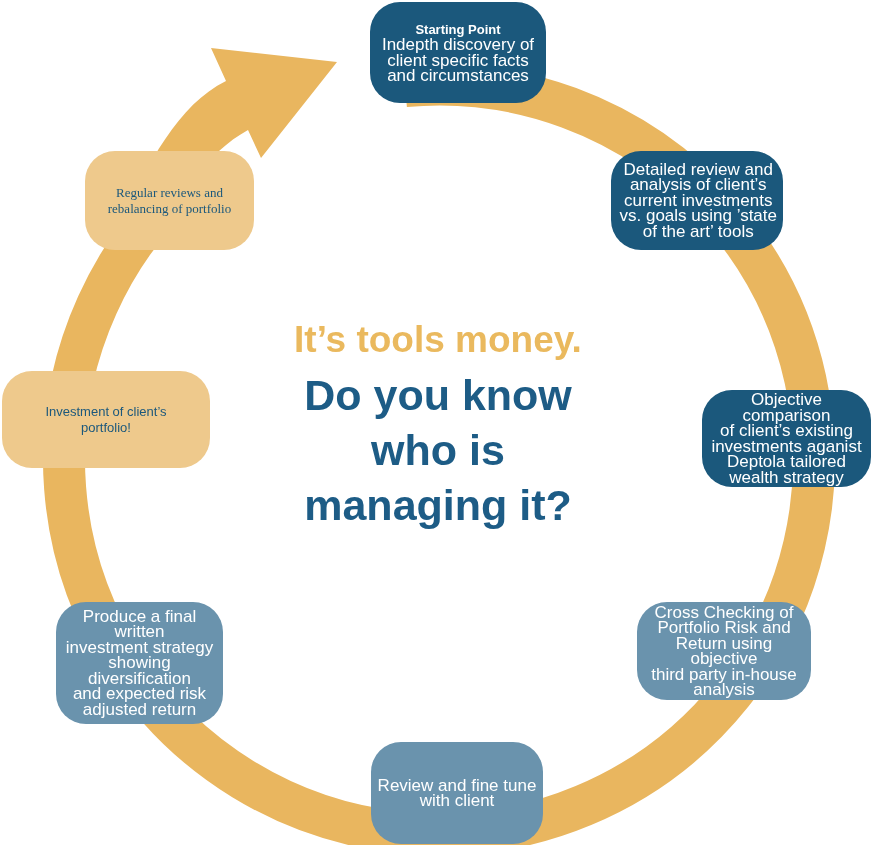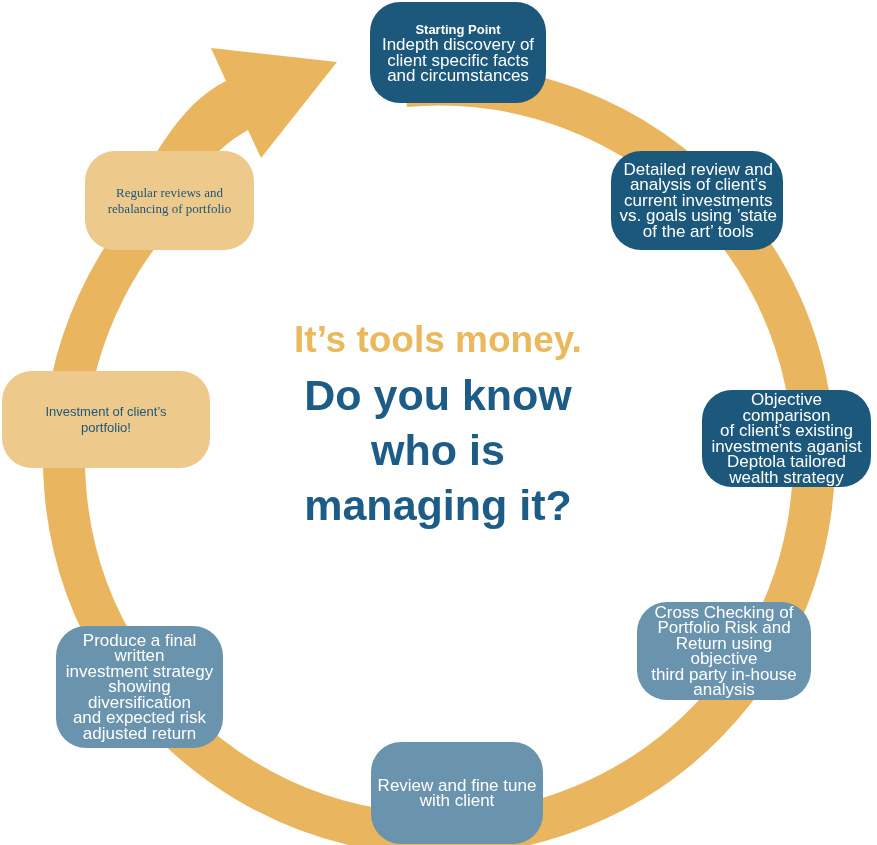--- a/index.html
+++ b/index.html
@@ -130,7 +130,7 @@
 with client</div>
   </div>
 
-  <div class="step-box slate-blue" style="left:56px; top:602px; width:167px; height:122px;margin-top:24px;">
+  <div class="step-box slate-blue" style="left:56px; top:602px; width:167px; height:122px;">
     <div class="step-text">Produce a final written
 investment strategy
 showing diversification

